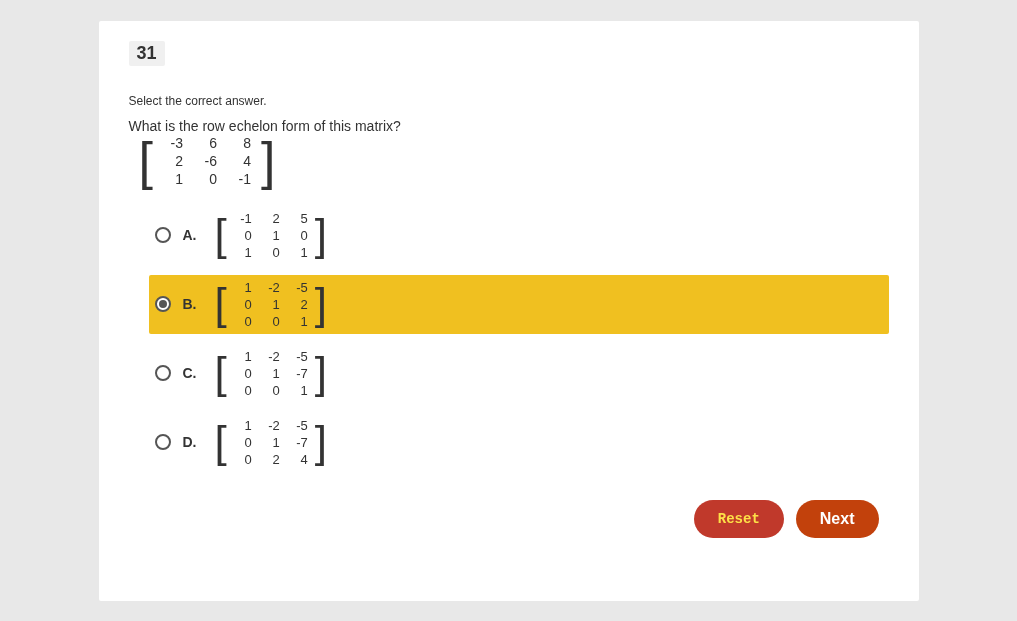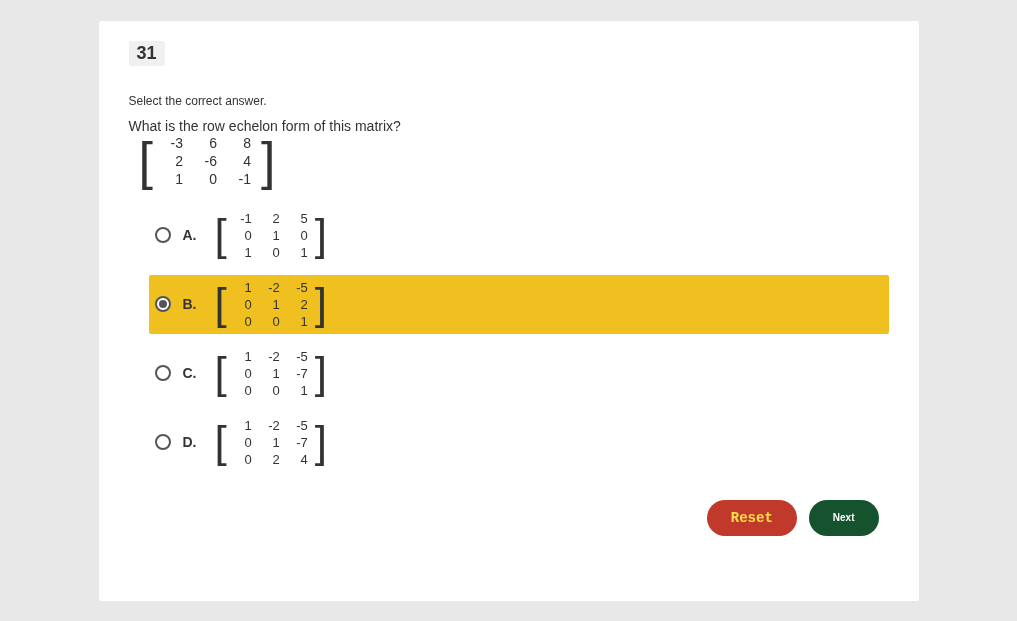--- a/index.html
+++ b/index.html
@@ -170,12 +170,12 @@
       font-family: Liberation Mono, monospace;
     }
     .btn-next {
-      background: #14532d;
+      background: #c2410c;
       color: white;
       border: none;
       border-radius: 20px;
       padding: 10px 24px;
-      font-size: 10px;
+      font-size: 16px;
       font-weight: bold;
       cursor: pointer;
     }

